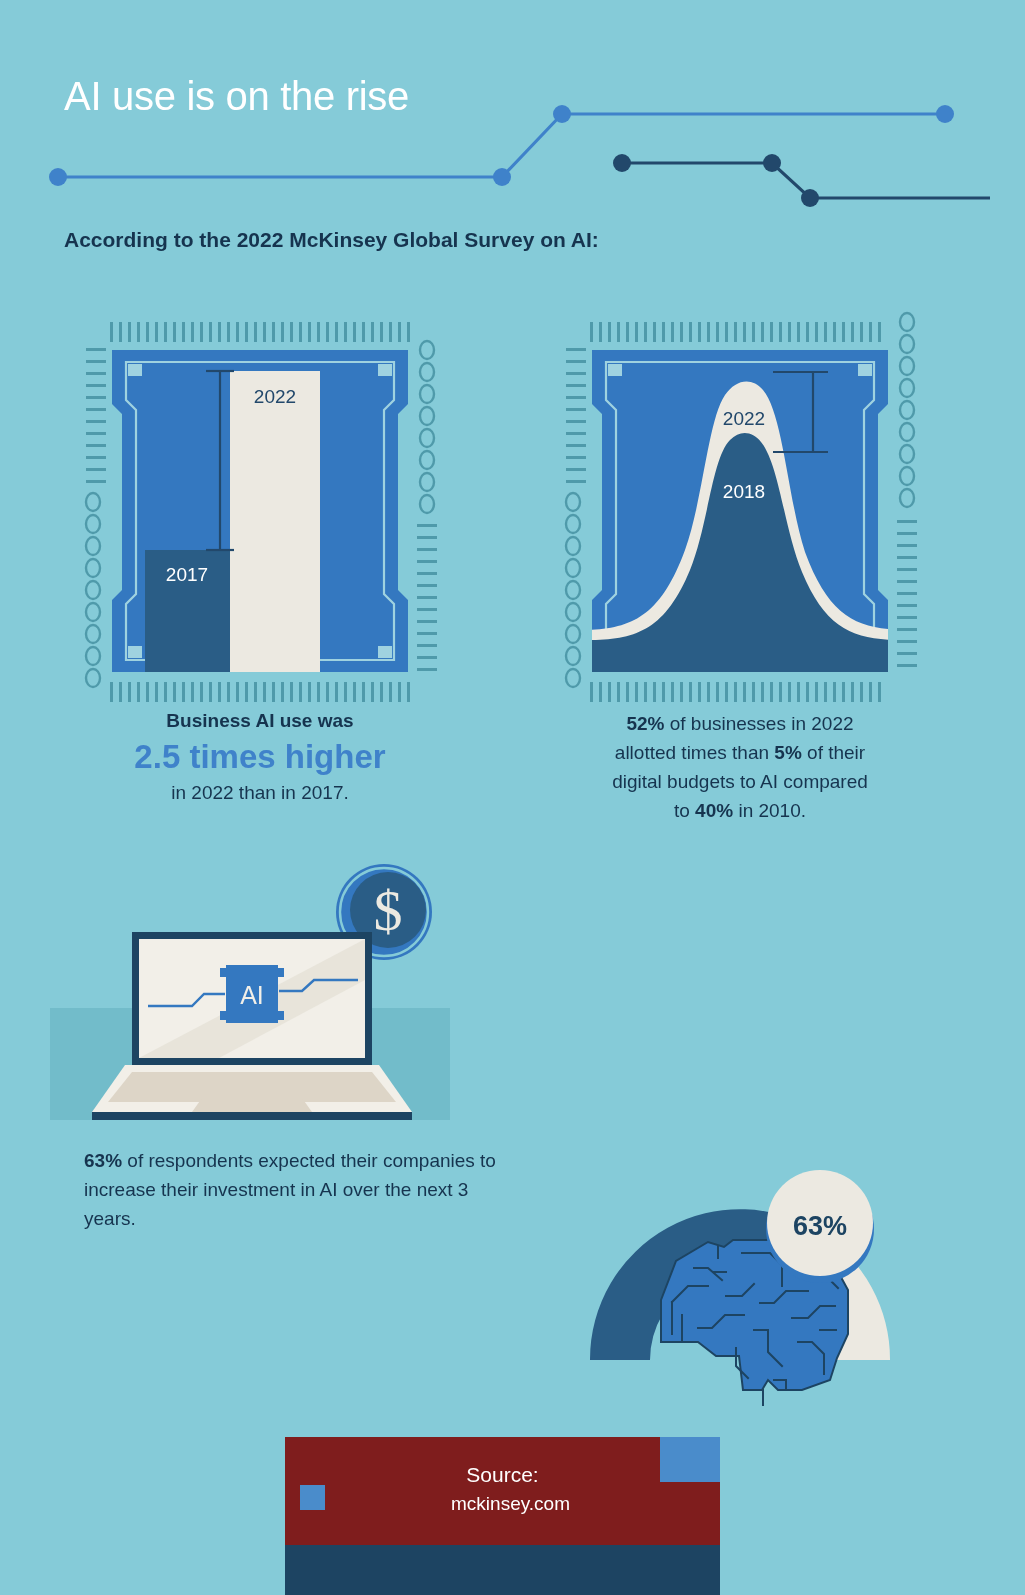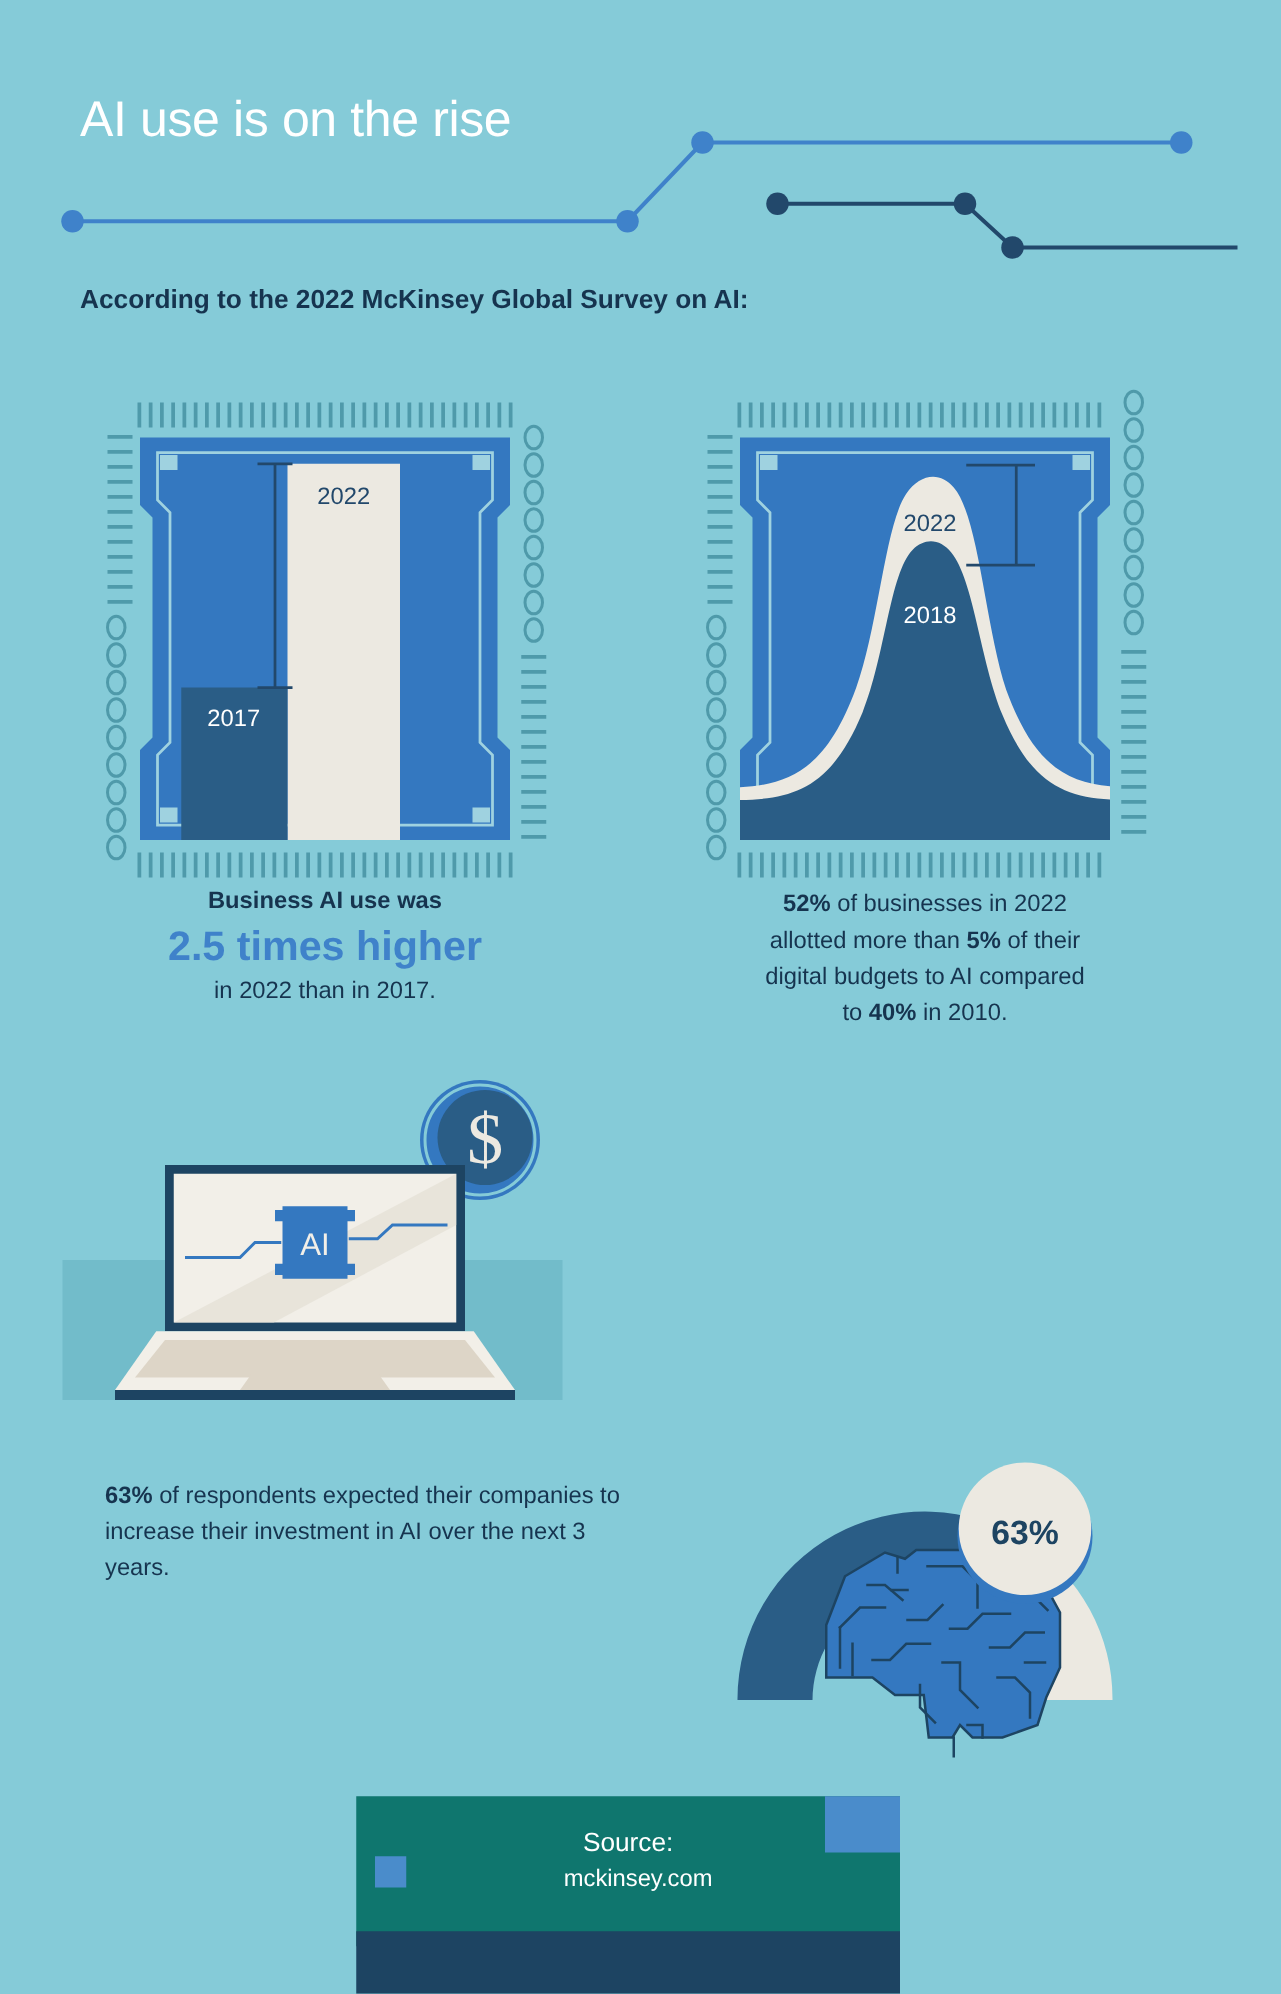--- a/index.html
+++ b/index.html
@@ -425,7 +425,7 @@
 
   <div class="abs cap" style="left:545px;top:710px;width:390px;line-height:1.52;">
     <b>52%</b><span class="reg"> of businesses in 2022</span><br>
-    <span class="reg">allotted more than </span><b>5%</b><span class="reg"> of their</span><br>
+    <span class="reg">allotted times than </span><b>5%</b><span class="reg"> of their</span><br>
     <span class="reg">digital budgets to AI compared</span><br>
     <span class="reg">to </span><b>40%</b><span class="reg"> in 2010.</span>
   </div>

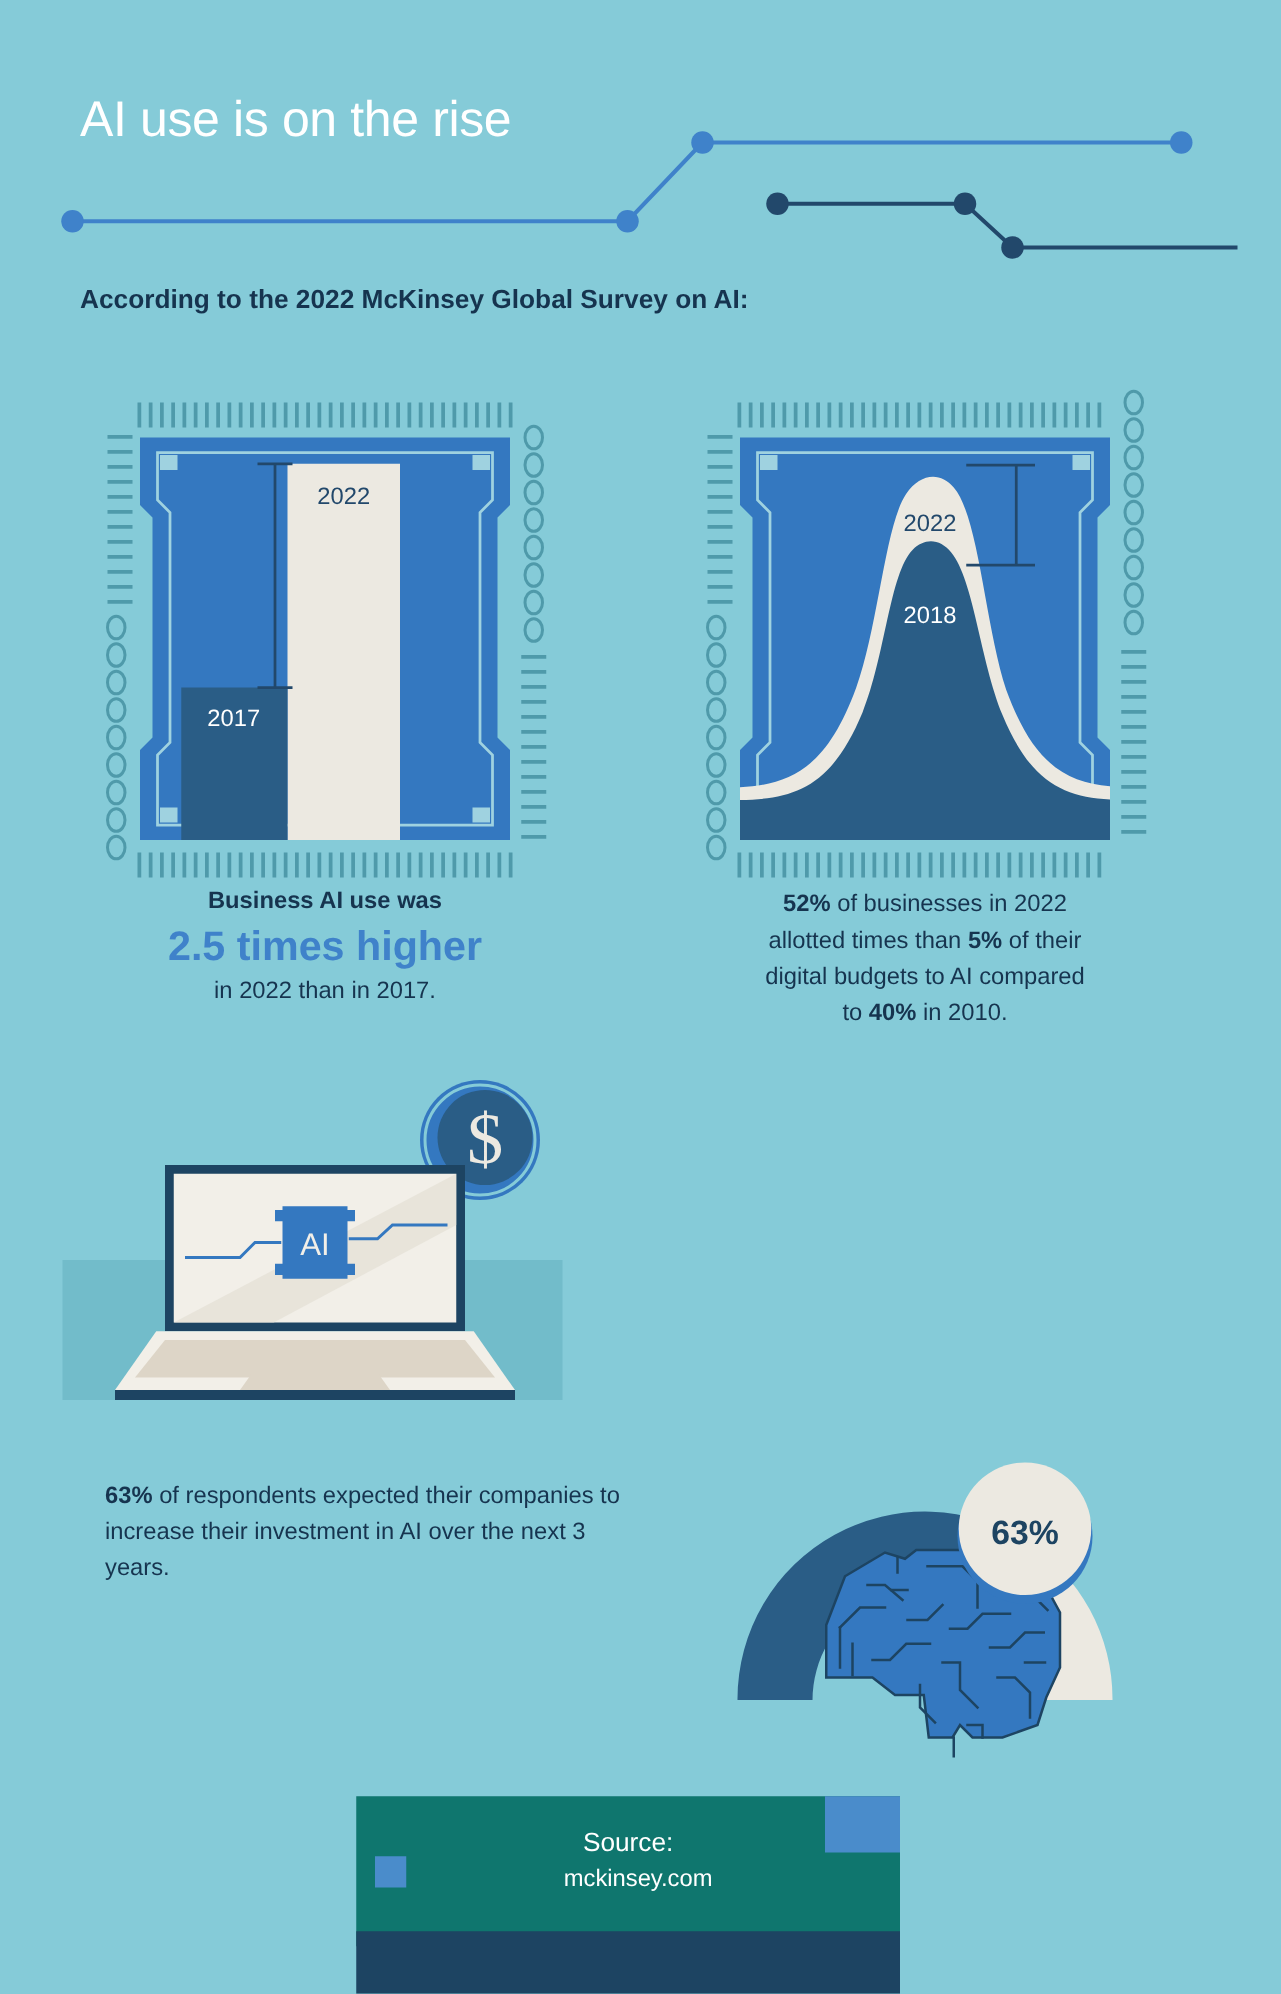--- a/index.html
+++ b/index.html
@@ -508,7 +508,7 @@
     </g>
   </svg>
 
-  <div class="abs para" style="left:84px;top:1182px;width:420px;">
+  <div class="abs para" style="left:84px;top:1146px;width:420px;">
     <b>63%</b><span> of respondents expected their companies to increase their investment in AI over the next 3 years.</span>
   </div>
 

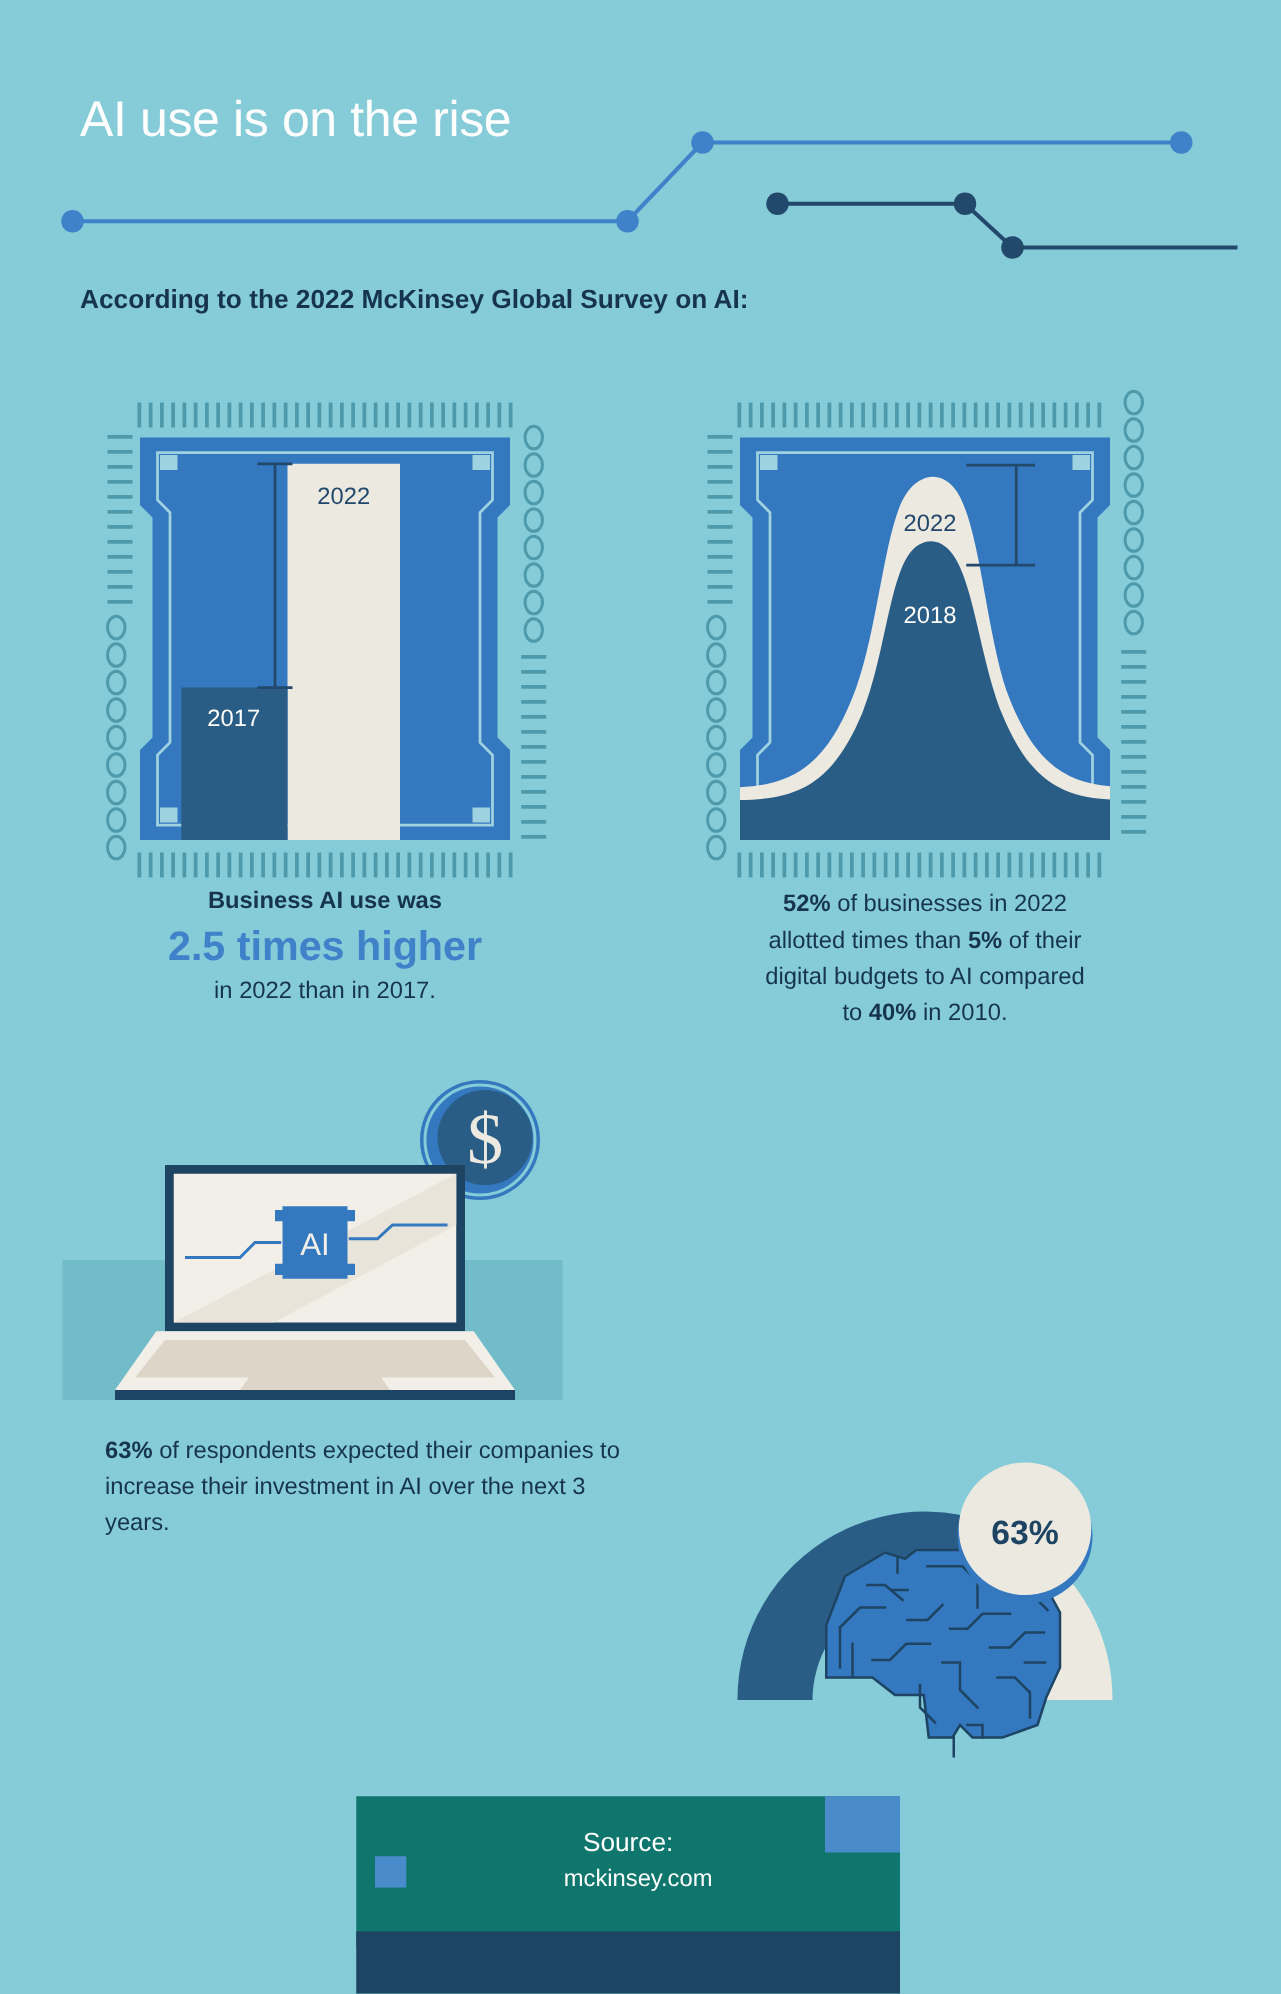--- a/index.html
+++ b/index.html
@@ -43,7 +43,7 @@
 
   
   .footbar{
-    left:285px;top:1437px;width:435px;height:120px;background:#0f766e;
+    left:285px;top:1437px;width:435px;height:120px;background:#7f1d1d;
   }
   .footbar .sq1{position:absolute;right:0;top:0;width:60px;height:45px;background:#4a8ccb;}
   .footbar .sq2{position:absolute;left:15px;top:48px;width:25px;height:25px;background:#4a8ccb;}

